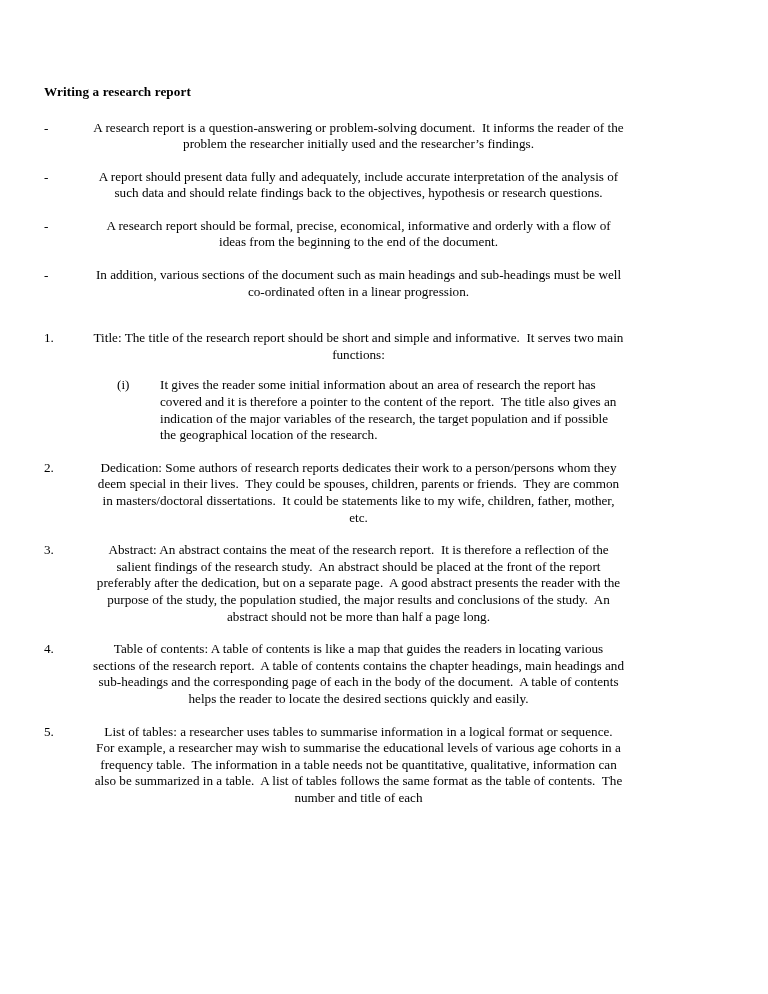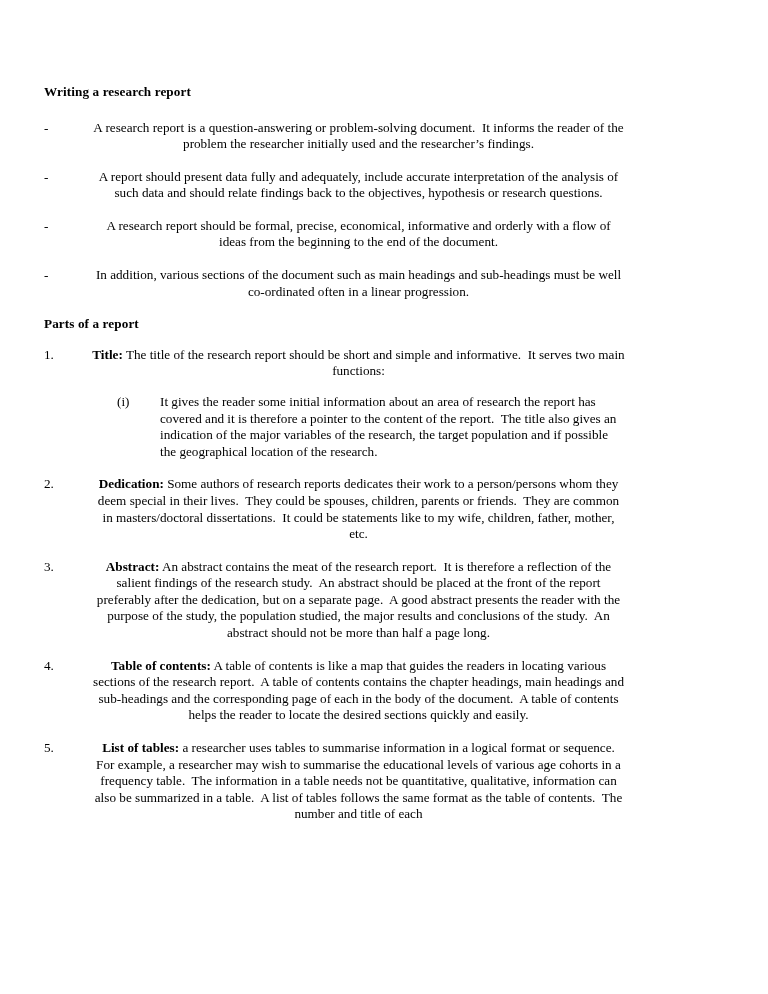--- a/index.html
+++ b/index.html
@@ -113,7 +113,6 @@
 
     <div class="gap-para"></div>
 
-    <h2 class="section-heading">Parts of a report</h2>
 
     <div class="gap-small"></div>
 

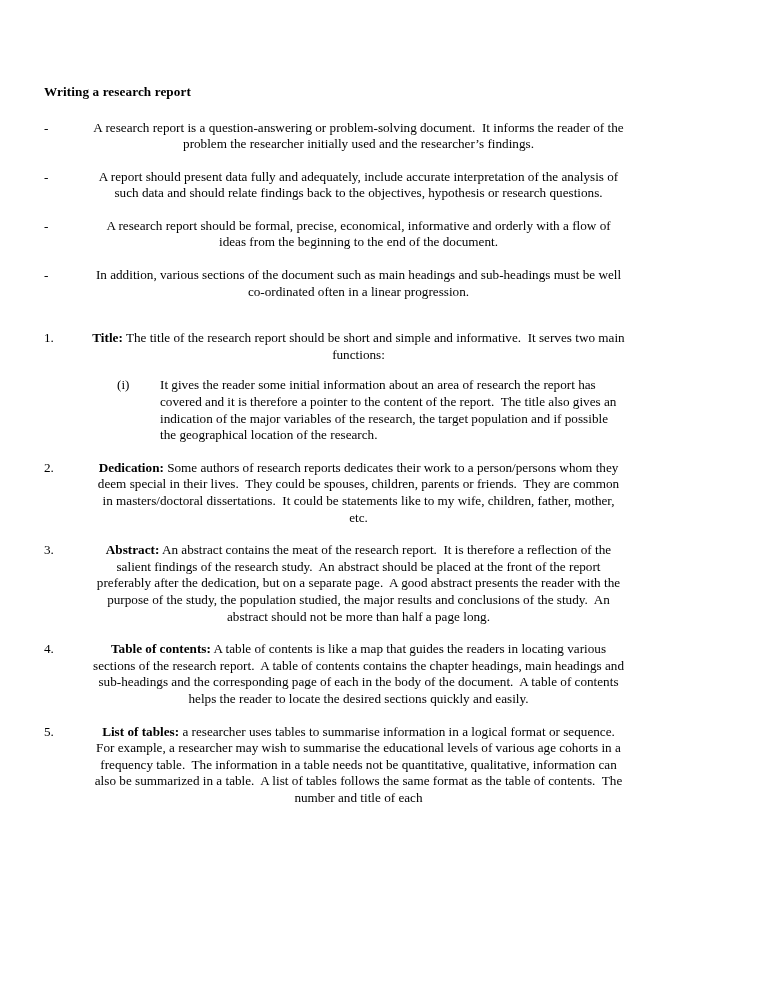--- a/index.html
+++ b/index.html
@@ -74,7 +74,7 @@
     flex: 1 1 auto;
   }
   .lead {
-    font-weight: bold;
+    font-weight: normal;
   }
   .run { white-space: pre-wrap; }
 </style>

